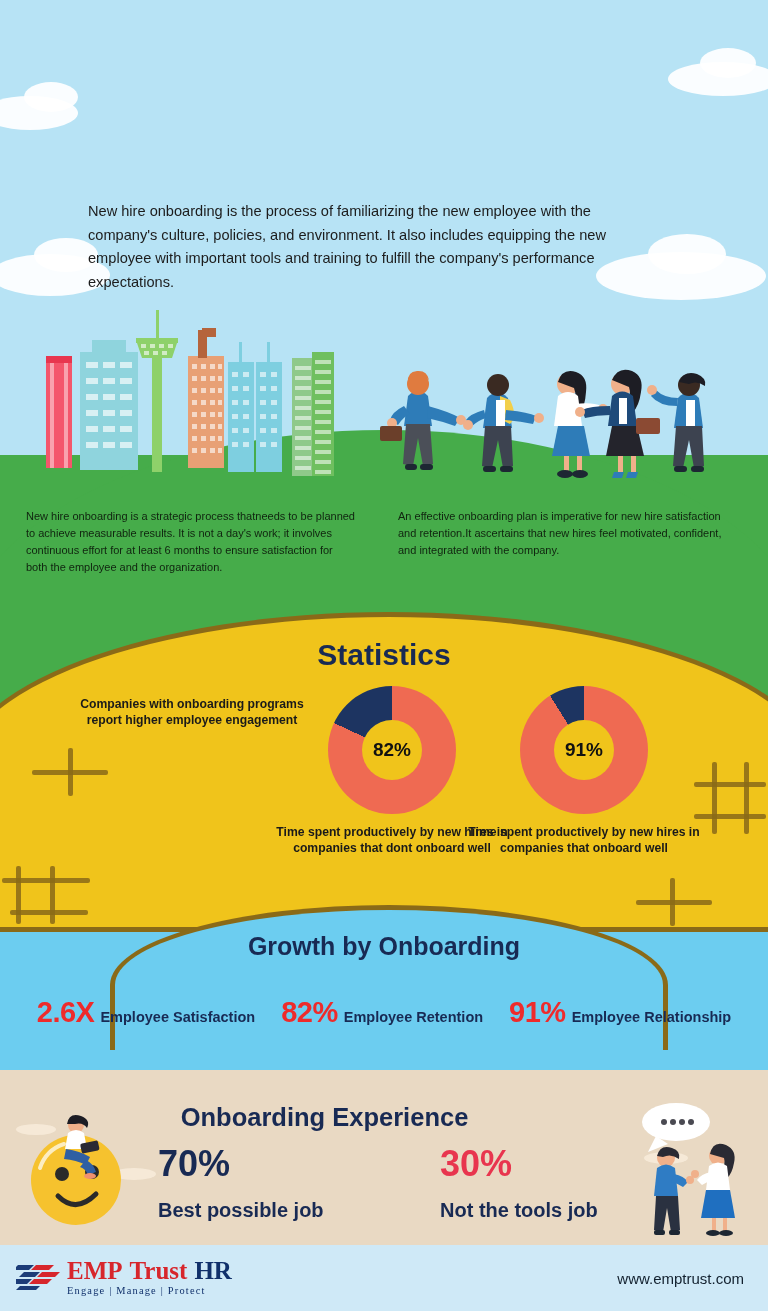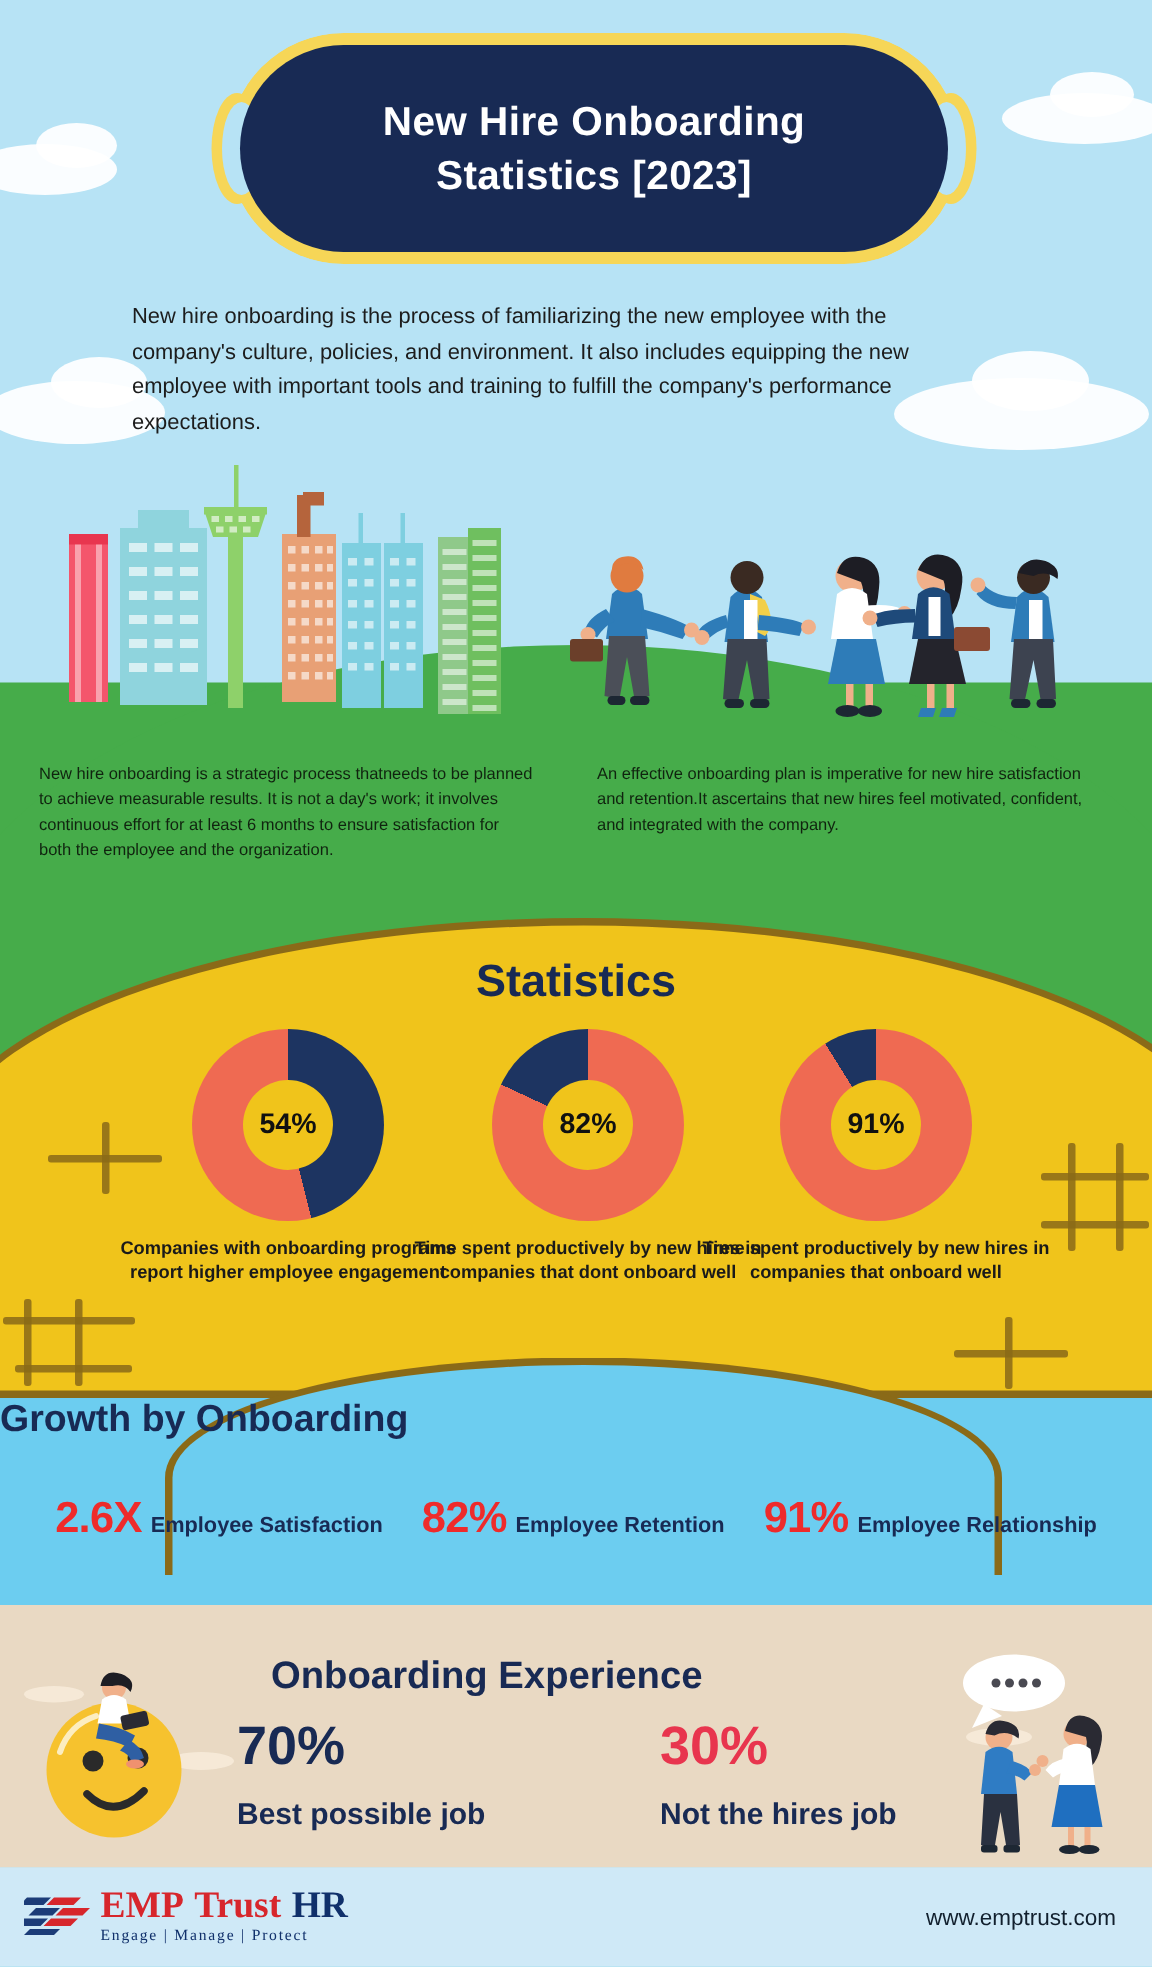--- a/index.html
+++ b/index.html
@@ -134,19 +134,6 @@
   <div class="band-green"></div>
   <div class="hill"></div>
 
-  <div class="title-wrap">
-    <div class="title-notch l"></div>
-    <div class="title-notch r"></div>
-    <div class="title-outer"></div>
-    <div class="title-notch-in l"></div>
-    <div class="title-notch-in r"></div>
-    <div class="title-inner">
-      <h1>
-        <span>New Hire Onboarding</span><br>
-        <span>Statistics [2023]</span>
-      </h1>
-    </div>
-  </div>
 
   <div class="intro">New hire onboarding is the process of familiarizing the new employee with the company's culture, policies, and environment. It also includes equipping the new employee with important tools and training to fulfill the company's performance expectations.</div>
 

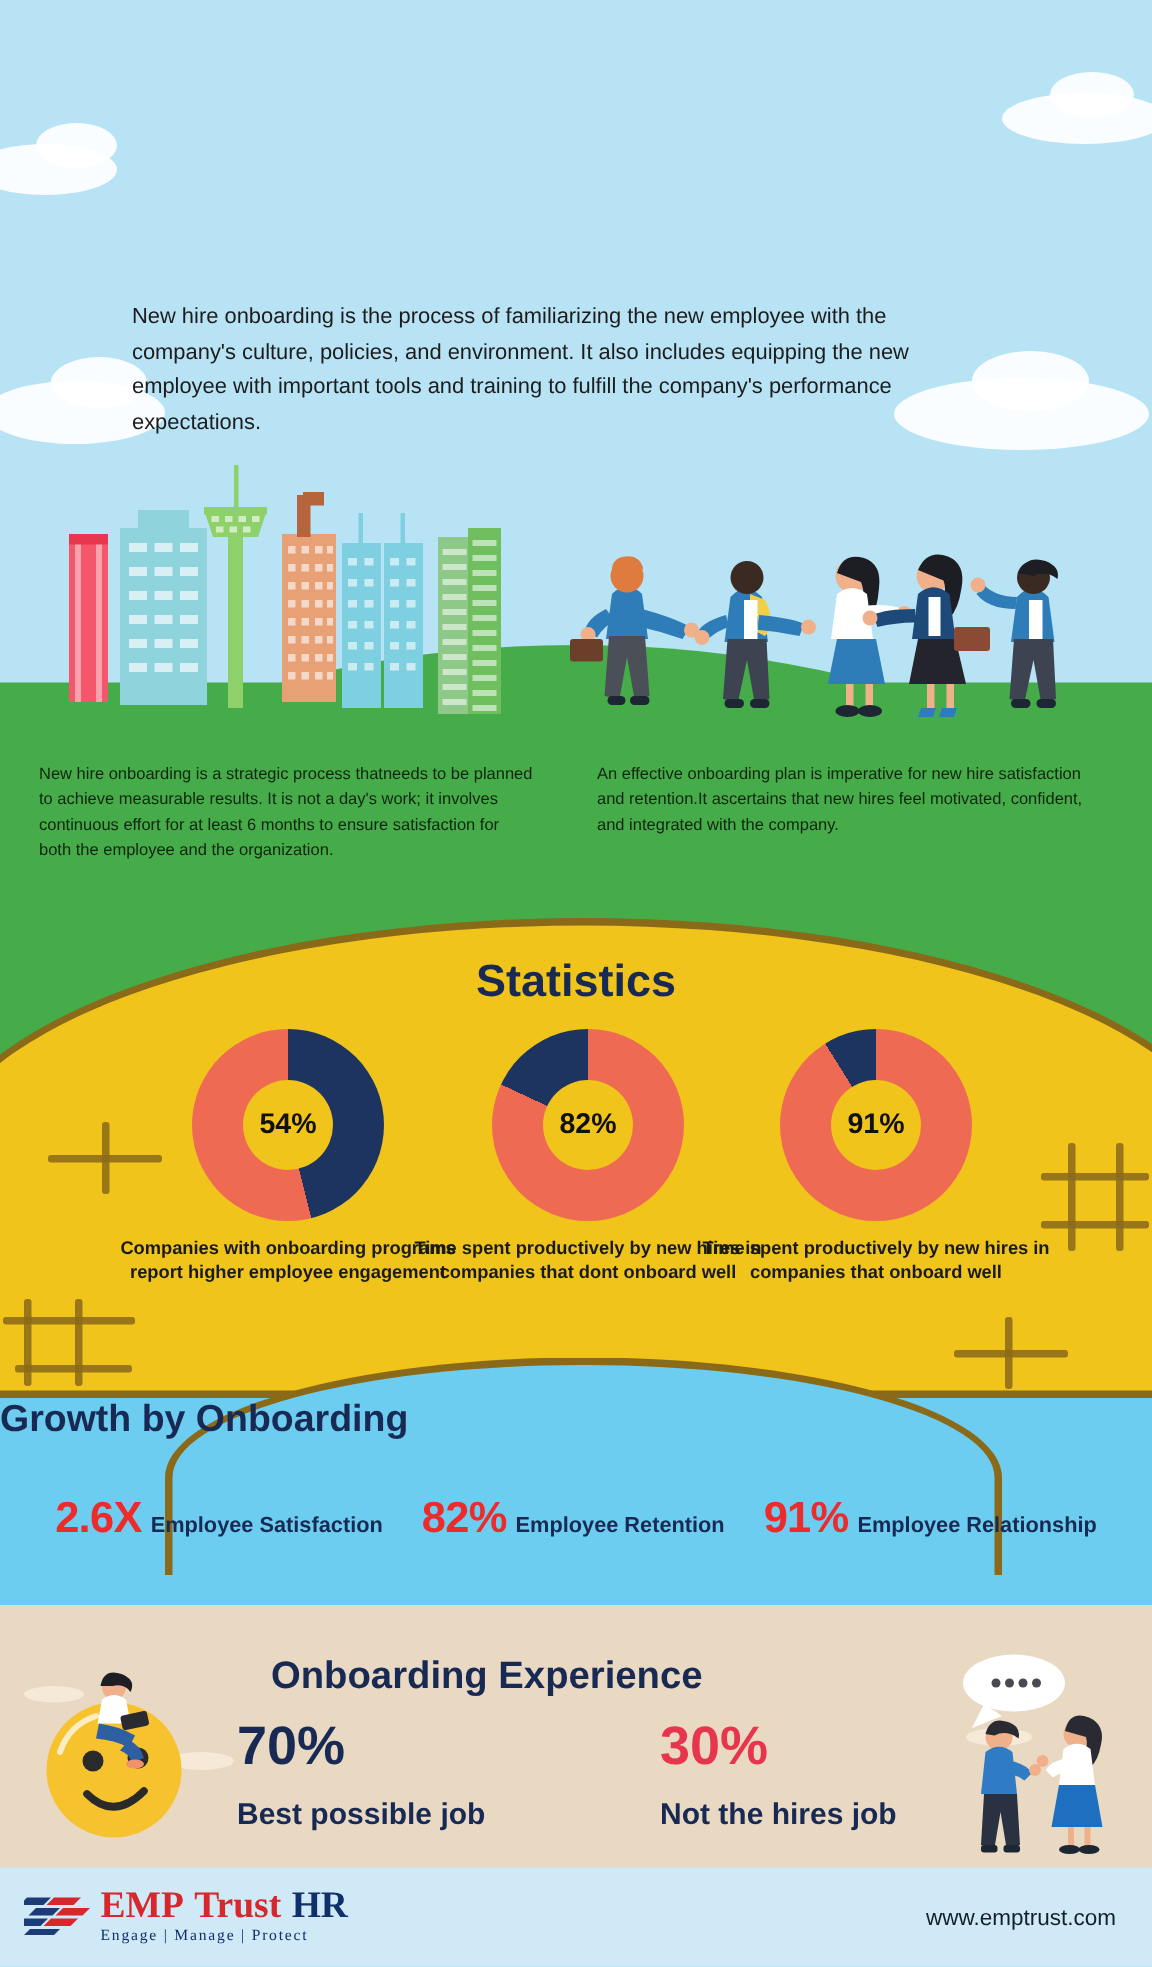--- a/index.html
+++ b/index.html
@@ -378,9 +378,6 @@
   <div class="donut-row">
 
     <div class="donut-col" style="left:72px;">
-      <div class="donut" style="background:conic-gradient(#1d3461 0deg 166deg,#ef6a52 166deg 360deg);">
-        <div class="hole">54%</div>
-      </div>
       <div class="donut-cap">Companies with onboarding programs report higher employee engagement</div>
     </div>
 

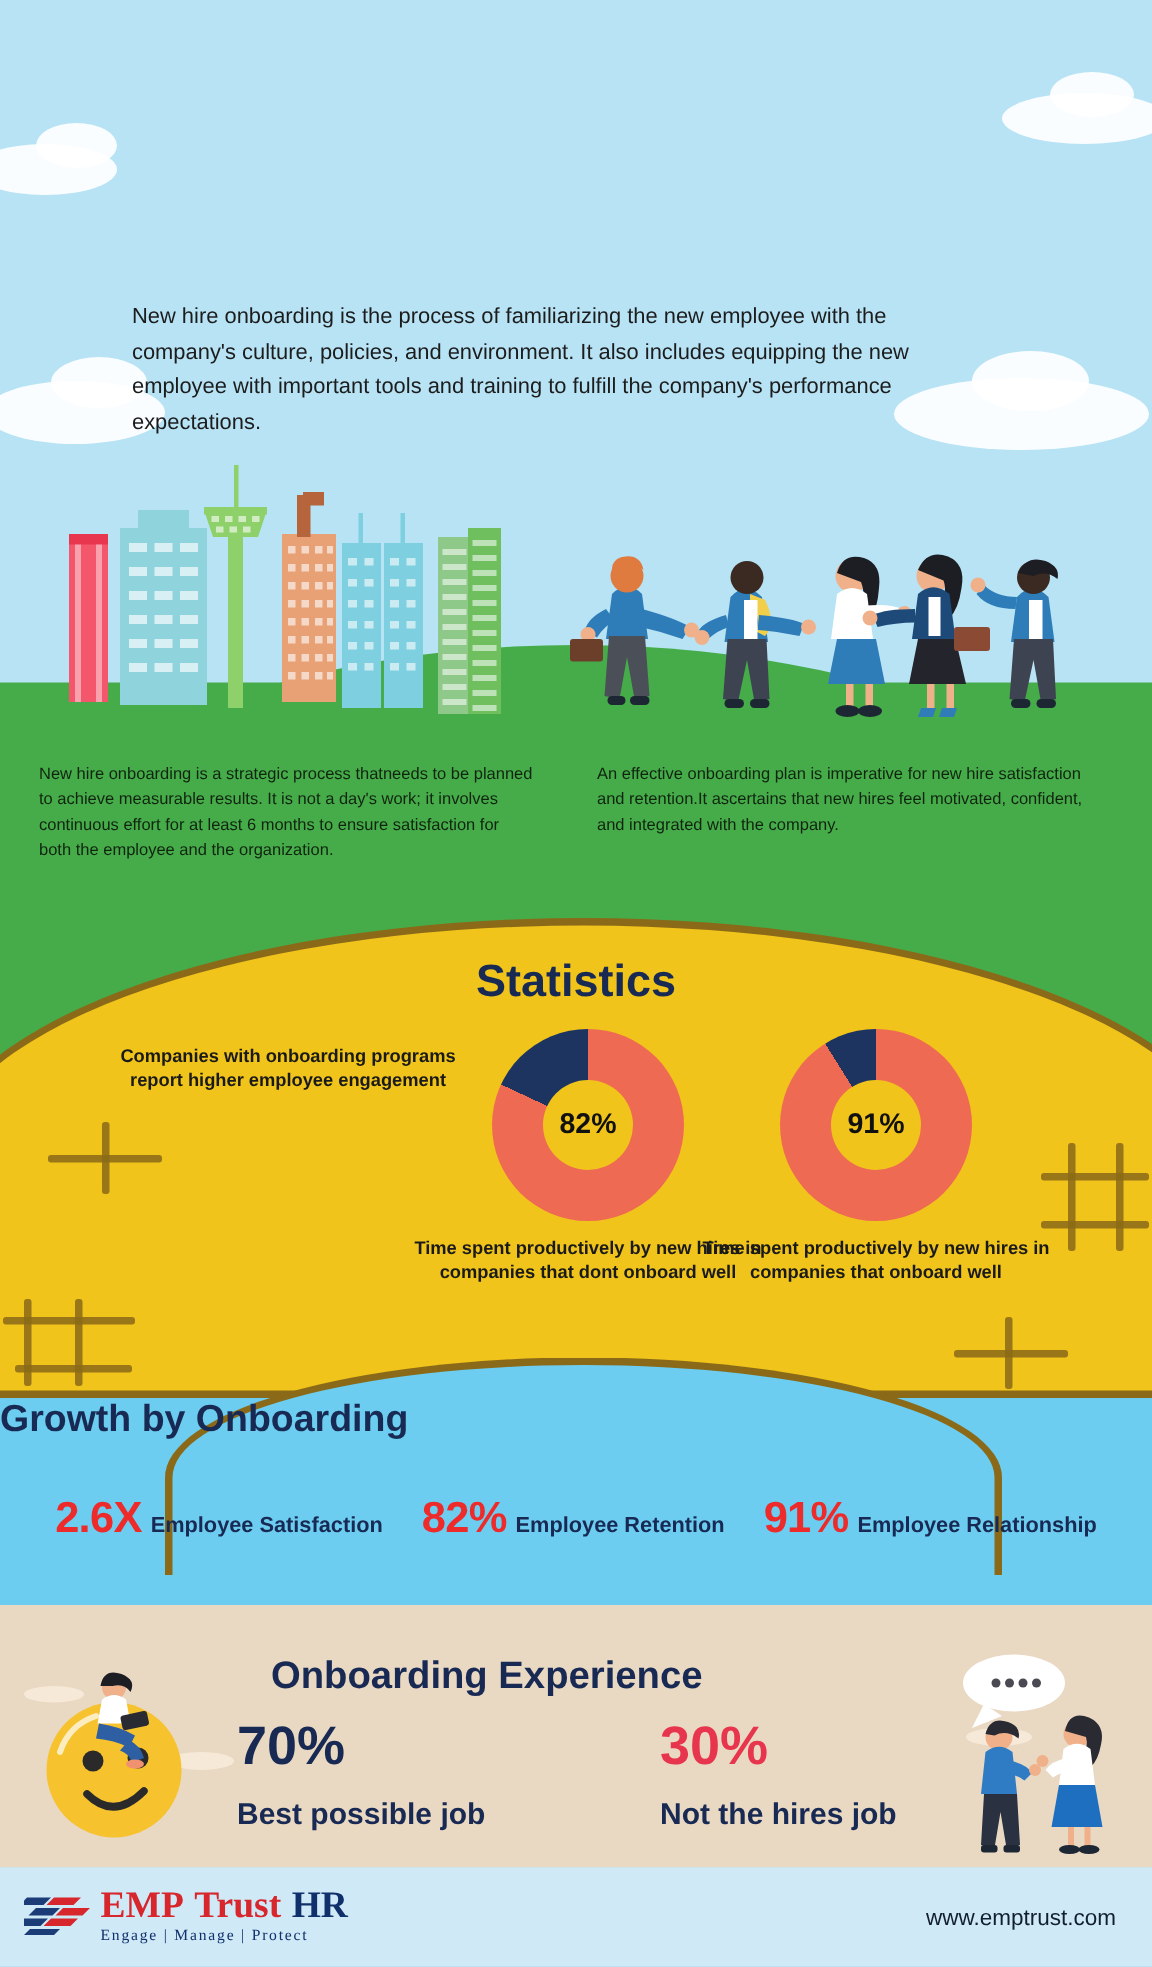--- a/index.html
+++ b/index.html
@@ -86,7 +86,7 @@
   .donut-cap{margin-top:10px;color:#1a1a1a;font-size:12.2px;line-height:1.35;font-weight:bold;}
 
   
-  .growth-title{position:absolute;left:0;top:932px;width:768px;
+  .growth-title{position:absolute;left:0;top:932px;width:768px;text-align:center;
     color:#182a54;font-size:25px;font-weight:bold;}
   .growth-row{position:absolute;left:0;top:996px;width:768px;
     display:flex;align-items:baseline;justify-content:center;gap:26px;}

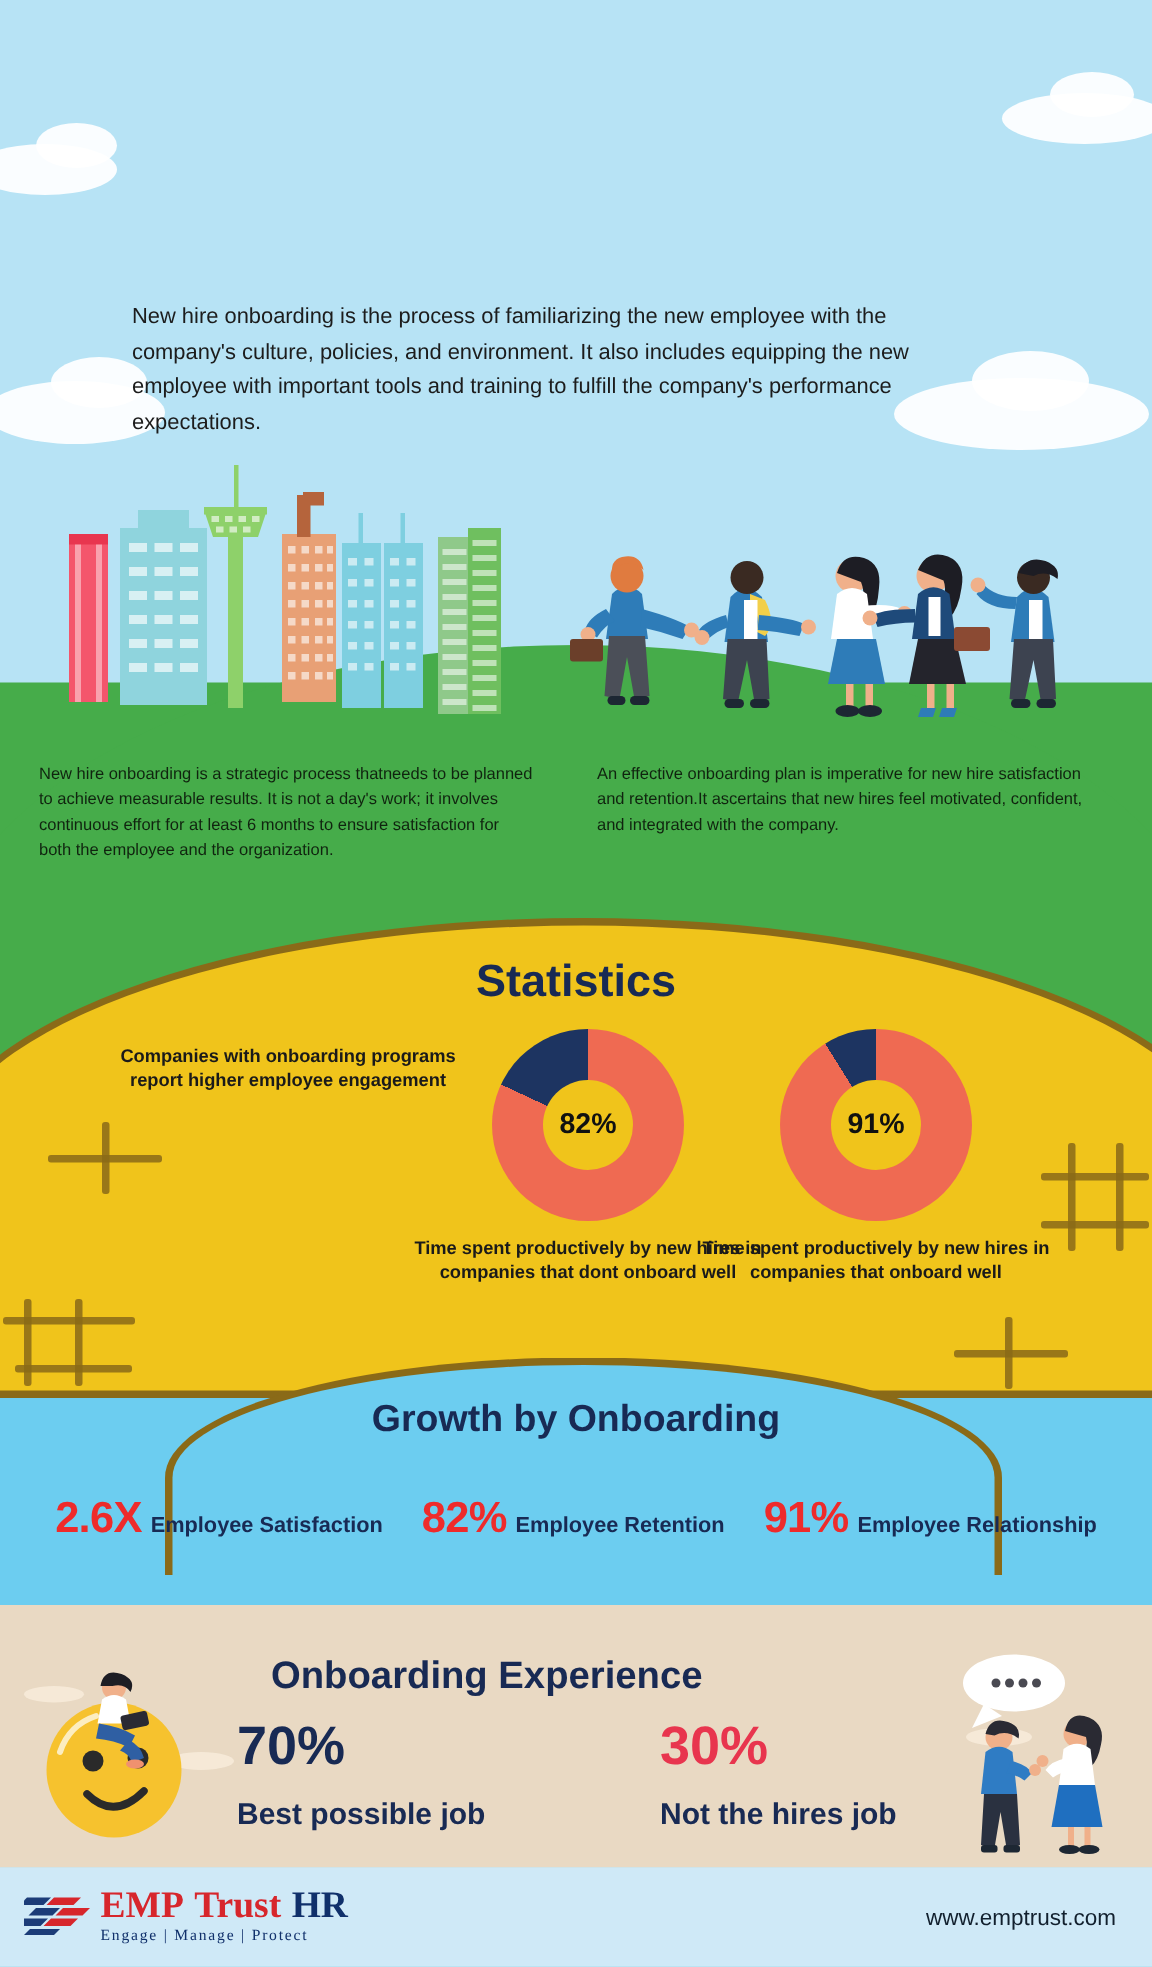--- a/index.html
+++ b/index.html
@@ -450,7 +450,7 @@
   </div>
   <div class="exp-right">
     <div class="exp-num red">30%</div>
-    <div class="exp-lab">Not the hires job</div>
+    <div class="exp-lab">Not the tools job</div>
   </div>
 
   <div style="position:absolute;left:630px;top:1096px;width:132px;height:140px;">

